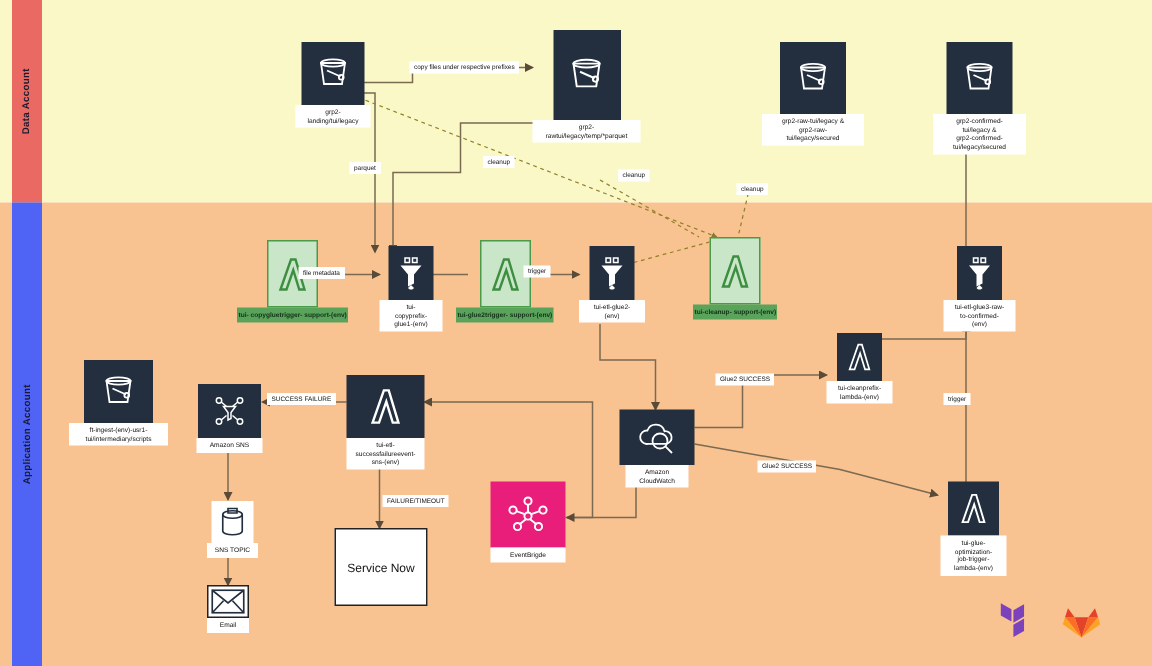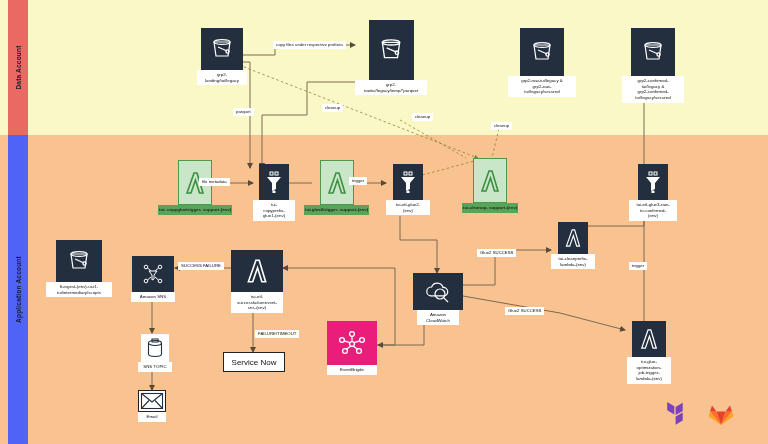--- a/index.html
+++ b/index.html
@@ -337,7 +337,7 @@
 sns-(env)</div>
   </div>
 
-  <div class="servicenow" style="left:223px; top:352px; width:62px; height:20px;">
+  <div class="servicenow" style="left:223px; top:352px; width:62px; height:52px;">
     <span>Service Now</span>
   </div>
 

